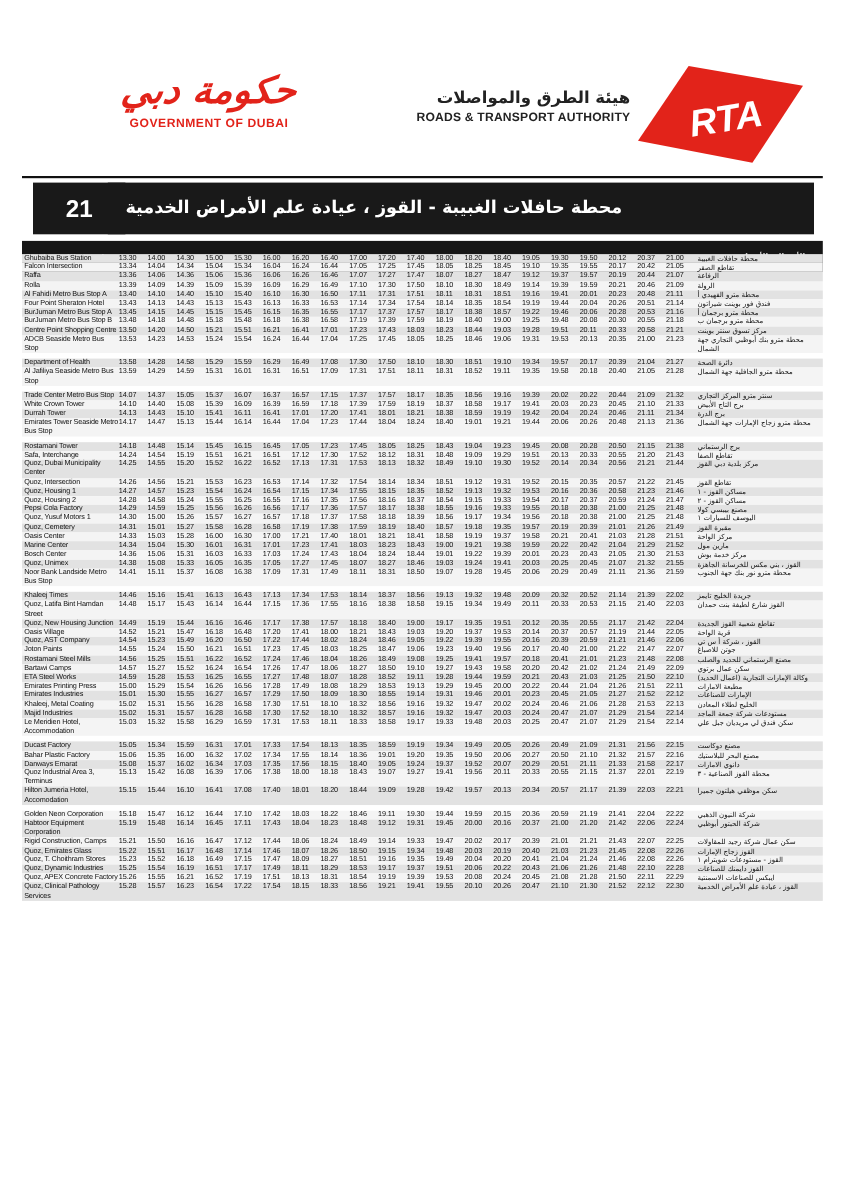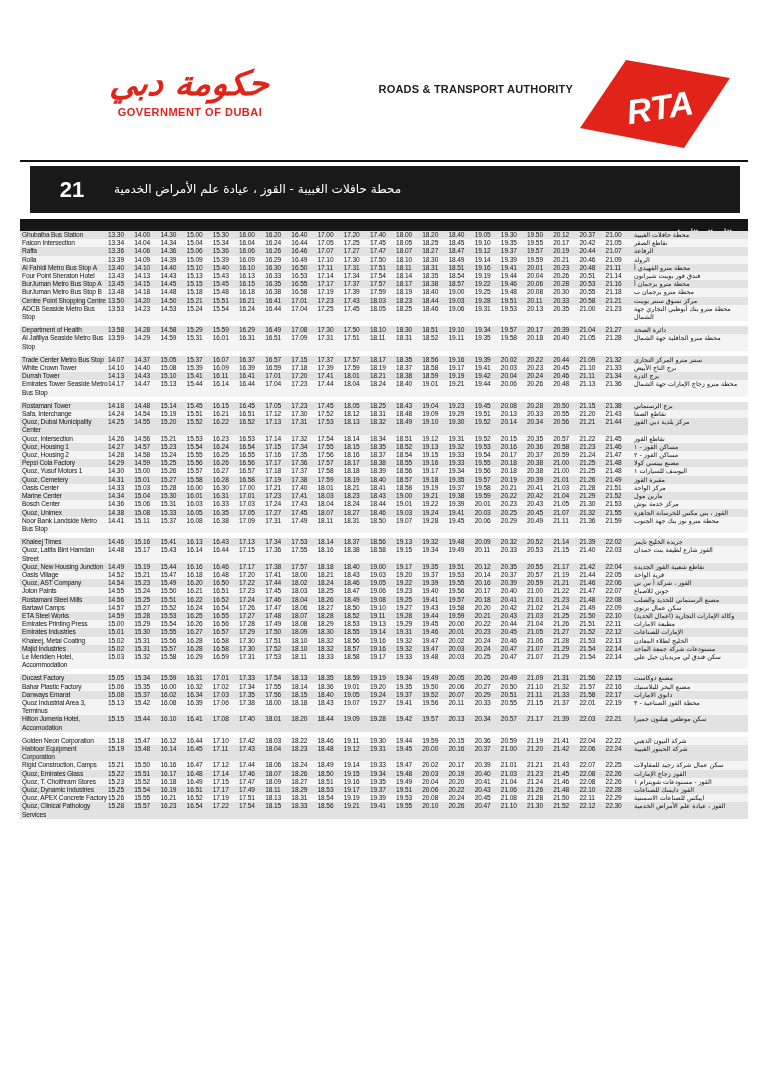--- a/index.html
+++ b/index.html
@@ -51,6 +51,7 @@
       <div class="gov-en">GOVERNMENT OF DUBAI</div>
     </div>
     <div class="auth">
+      <div class="auth-ar" dir="rtl">هيئة الطرق والمواصلات</div>
       <div class="auth-en">ROADS &amp; TRANSPORT AUTHORITY</div>
     </div>
     <svg class="rta" viewBox="0 0 150 92" aria-hidden="true">

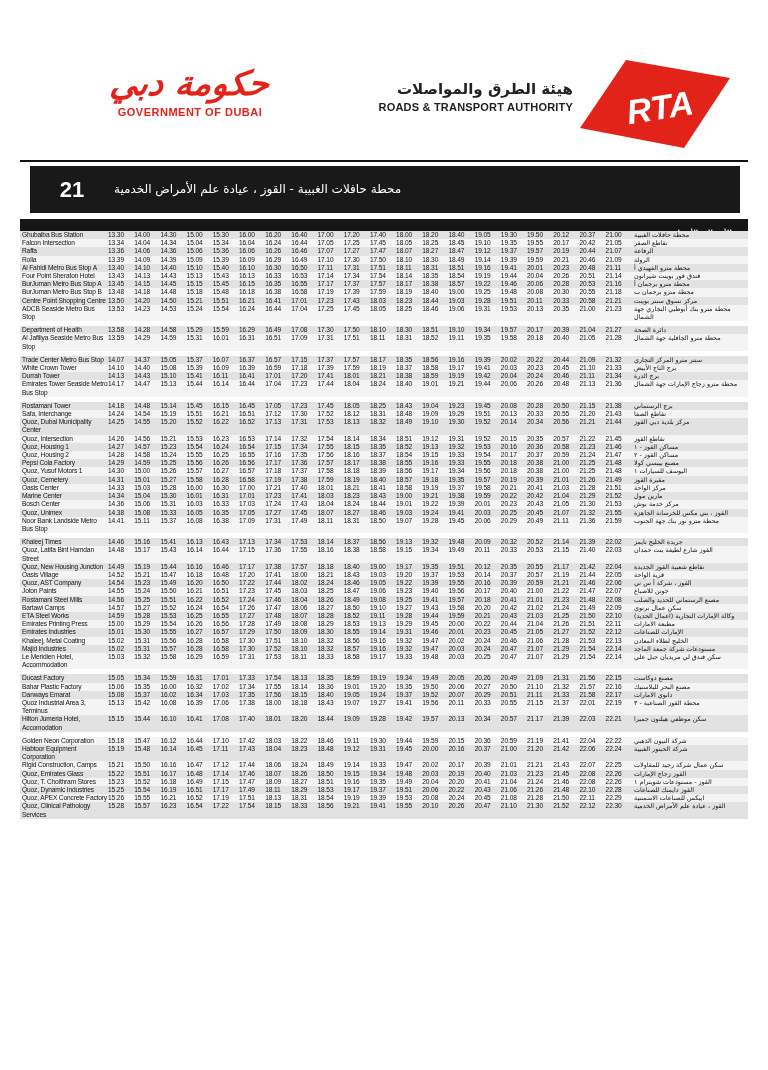--- a/index.html
+++ b/index.html
@@ -22,7 +22,7 @@
   .route-title{position:absolute;left:98px;top:166px;width:642px;height:47px;background:#191919;
                color:#fff;display:flex;flex-direction:column;justify-content:center;padding-left:16px;box-sizing:border-box;}
   .route-title .en{font-size:14px;font-weight:bold;line-height:1.25;}
-  .route-title .ar{font-family:"DejaVu Sans",sans-serif;font-size:12px;font-weight:normal;line-height:1.3;}
+  .route-title .ar{font-family:"DejaVu Sans",sans-serif;font-size:16px;font-weight:bold;line-height:1.3;}
   
   .day-bar{position:absolute;left:20px;top:219px;width:728px;height:28px;background:#161616;color:#fff;
            display:flex;justify-content:space-between;align-items:center;padding:0 3px;box-sizing:border-box;}

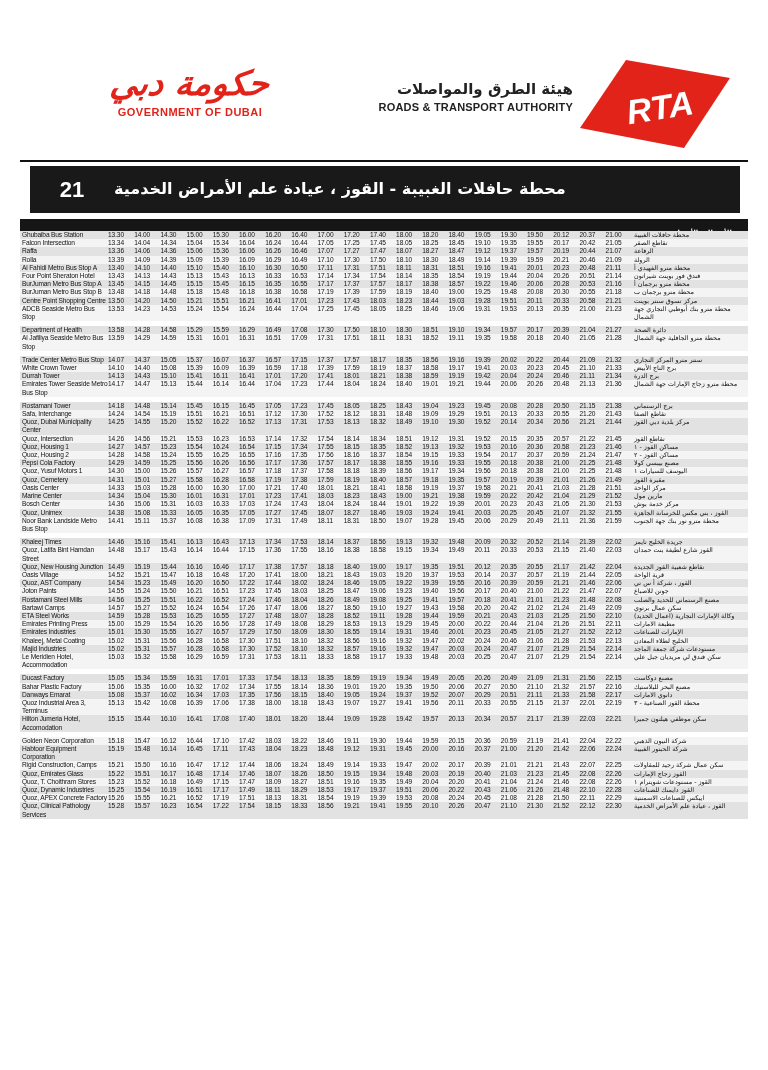--- a/index.html
+++ b/index.html
@@ -1403,7 +1403,7 @@
           <span>22.06</span>
           <span>22.24</span>
         </div>
-    <div class="t-ar" dir="rtl">شركة الحبتور الغبيبة</div>
+    <div class="t-ar" dir="rtl">شركة الحبتور أبوظبي</div>
   </div>
       <div class="t-row even">
     <div class="t-name">Rigid Construction, Camps</div>

